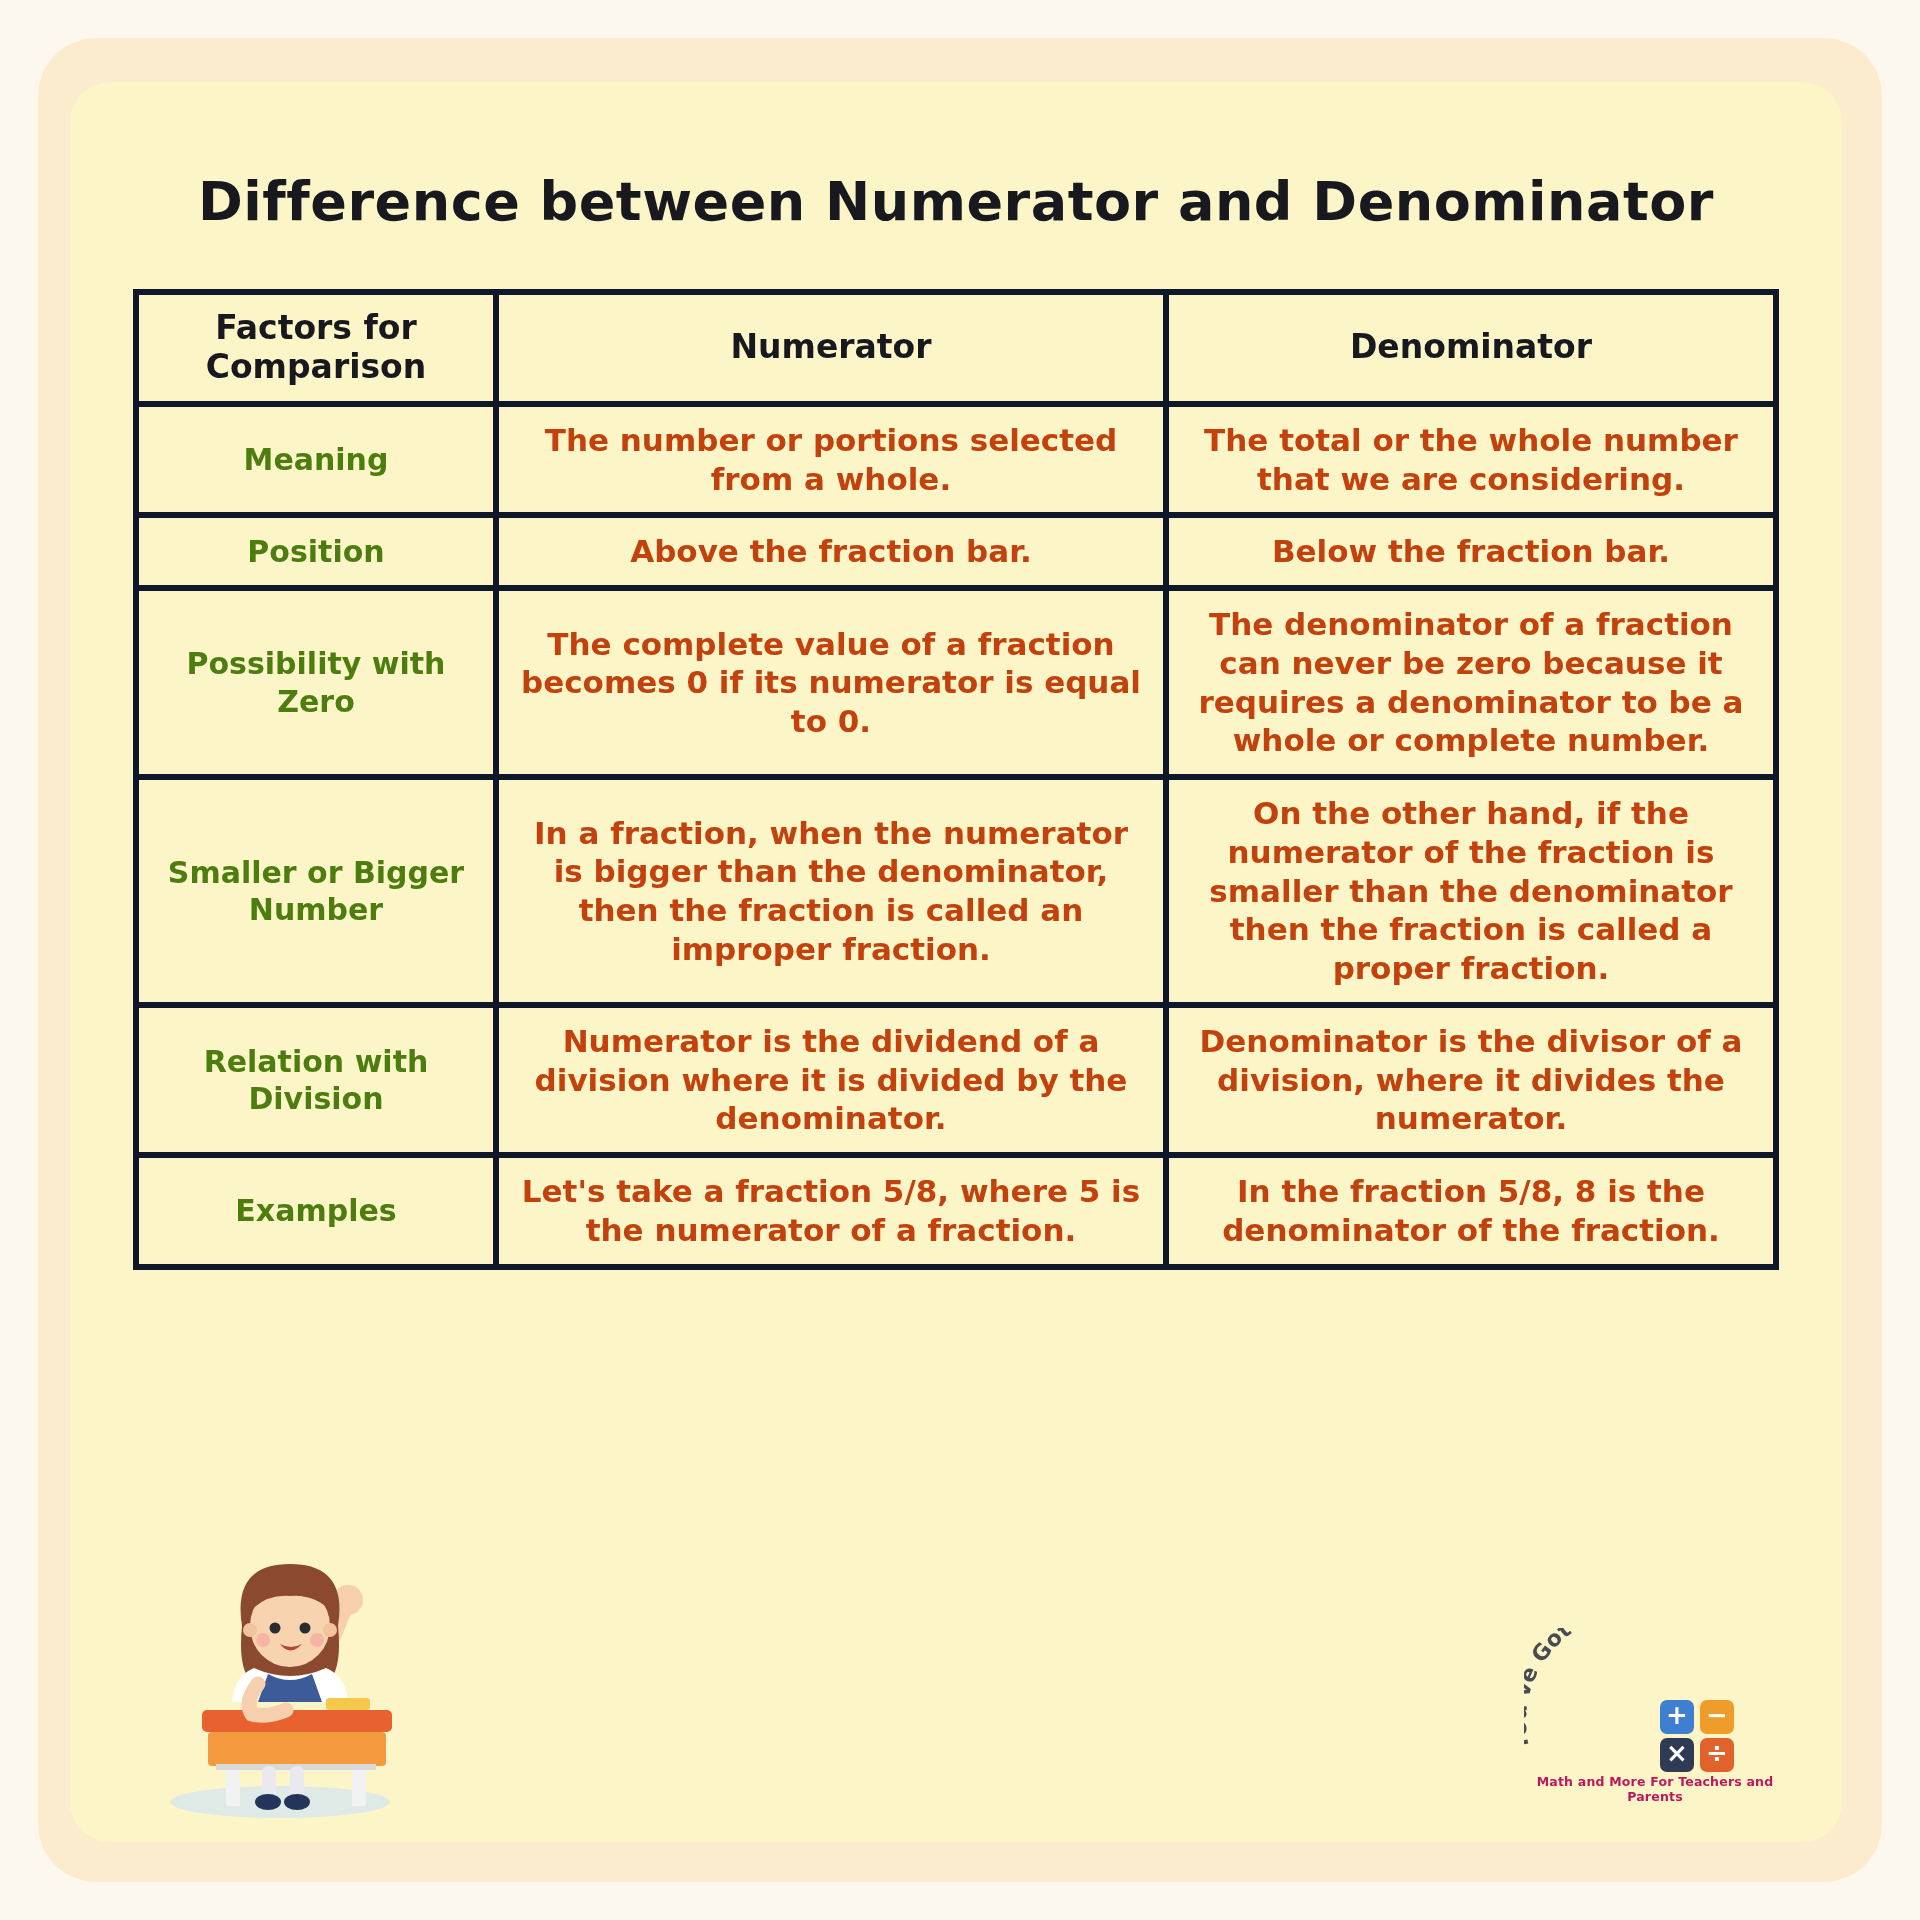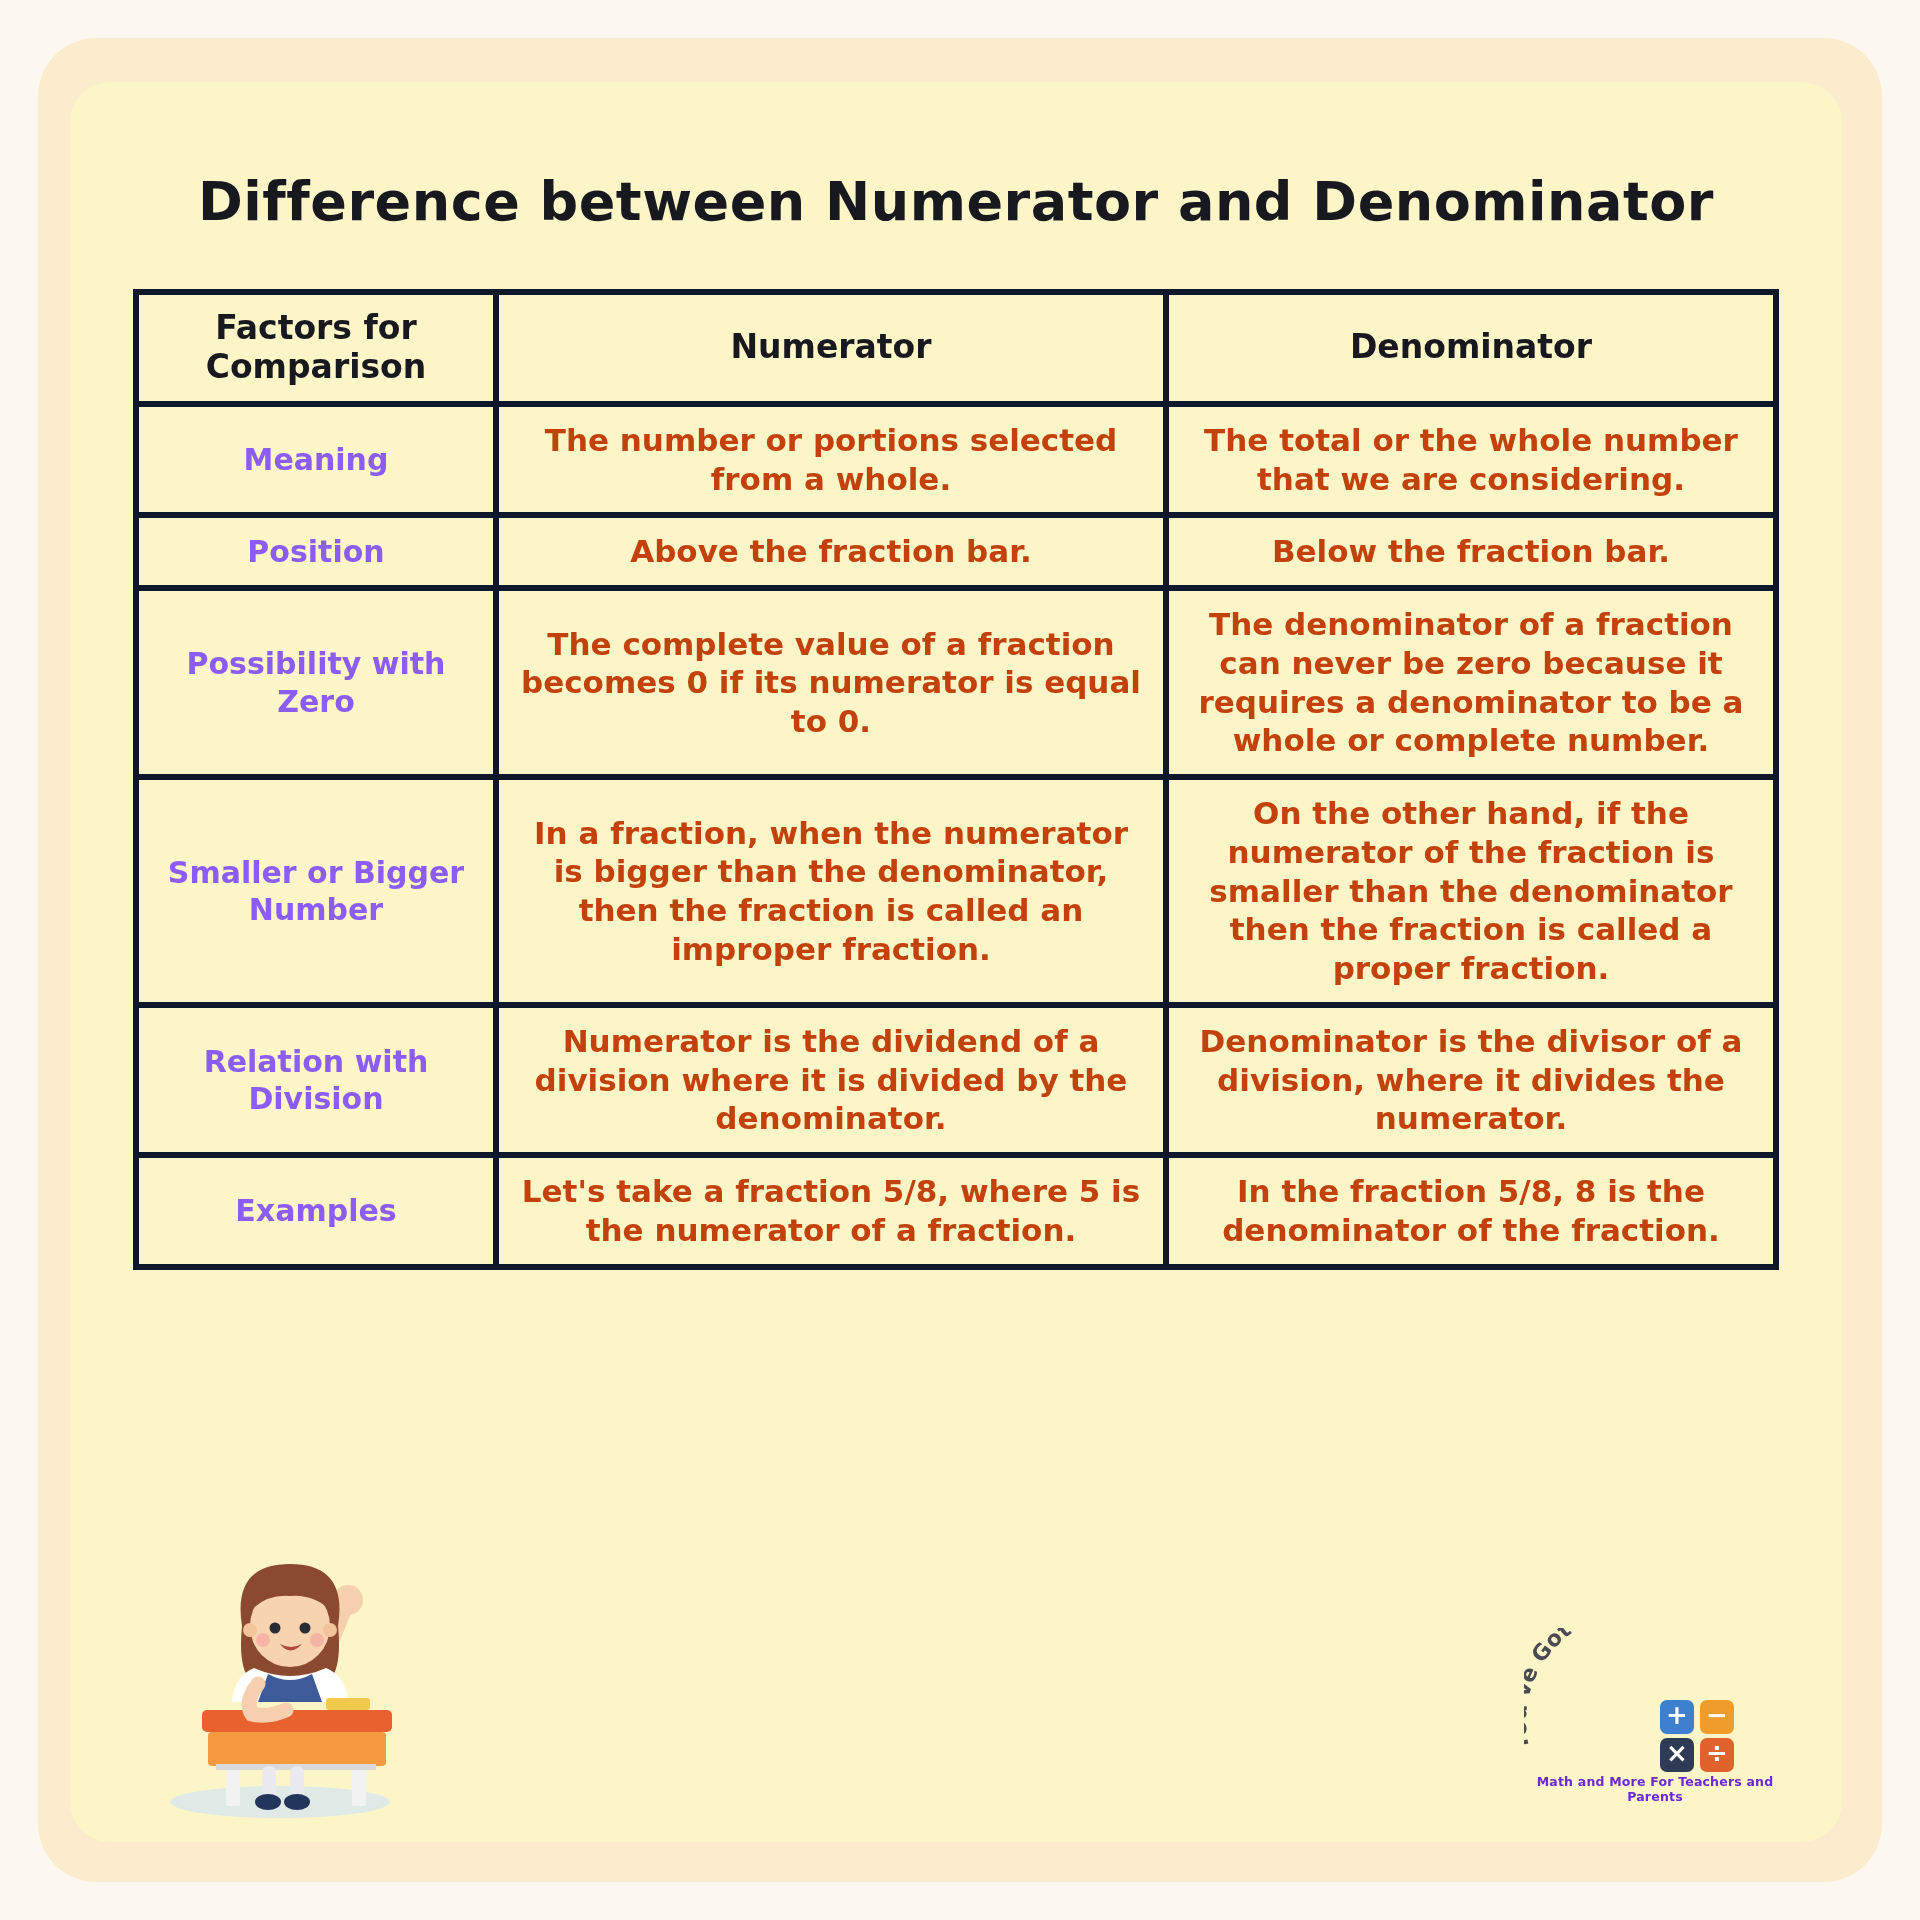--- a/index.html
+++ b/index.html
@@ -65,7 +65,7 @@
   .factor-cell {
     font-weight: bold;
     font-size: 30px;
-    color: #8b5cf6;
+    color: #4d7c0f;
     line-height: 1.25;
   }
   .body-cell {

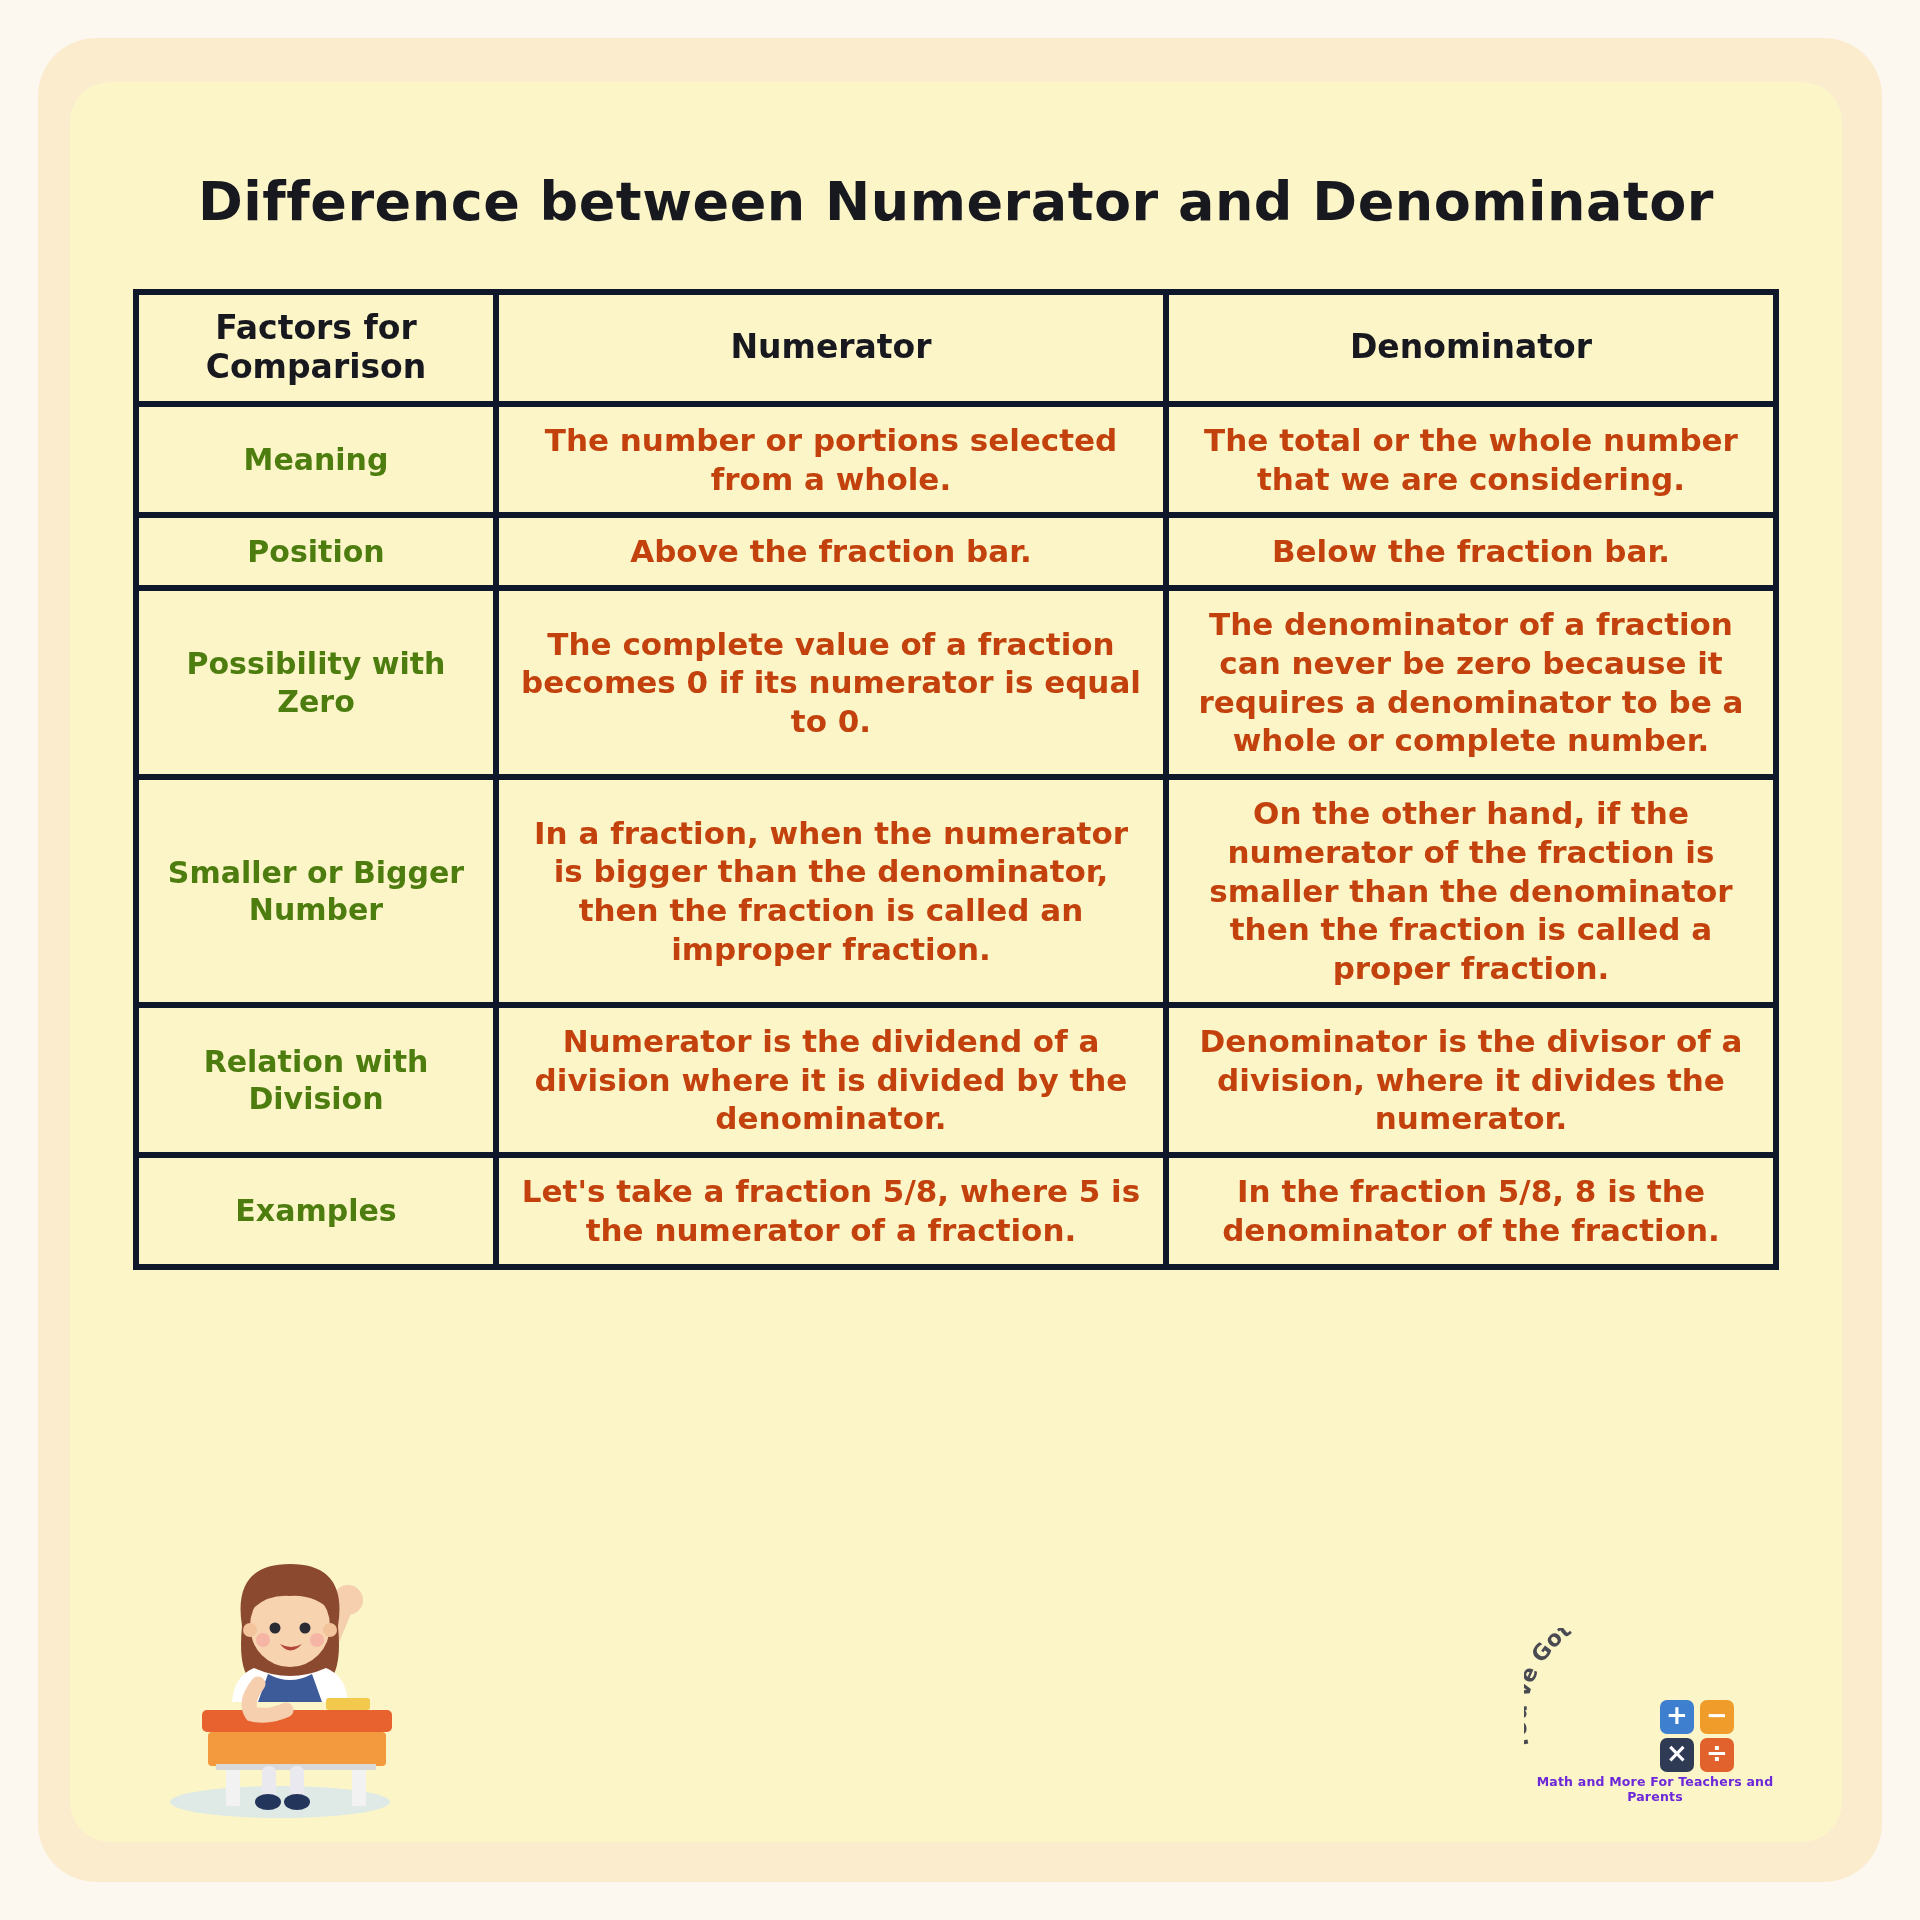--- a/index.html
+++ b/index.html
@@ -101,7 +101,7 @@
     left: 12px; right: 0;
     text-align: center;
     font-size: 12.5px;
-    color: #6d28d9;
+    color: #be185d;
     font-weight: bold;
     letter-spacing: 0.2px;
   }

